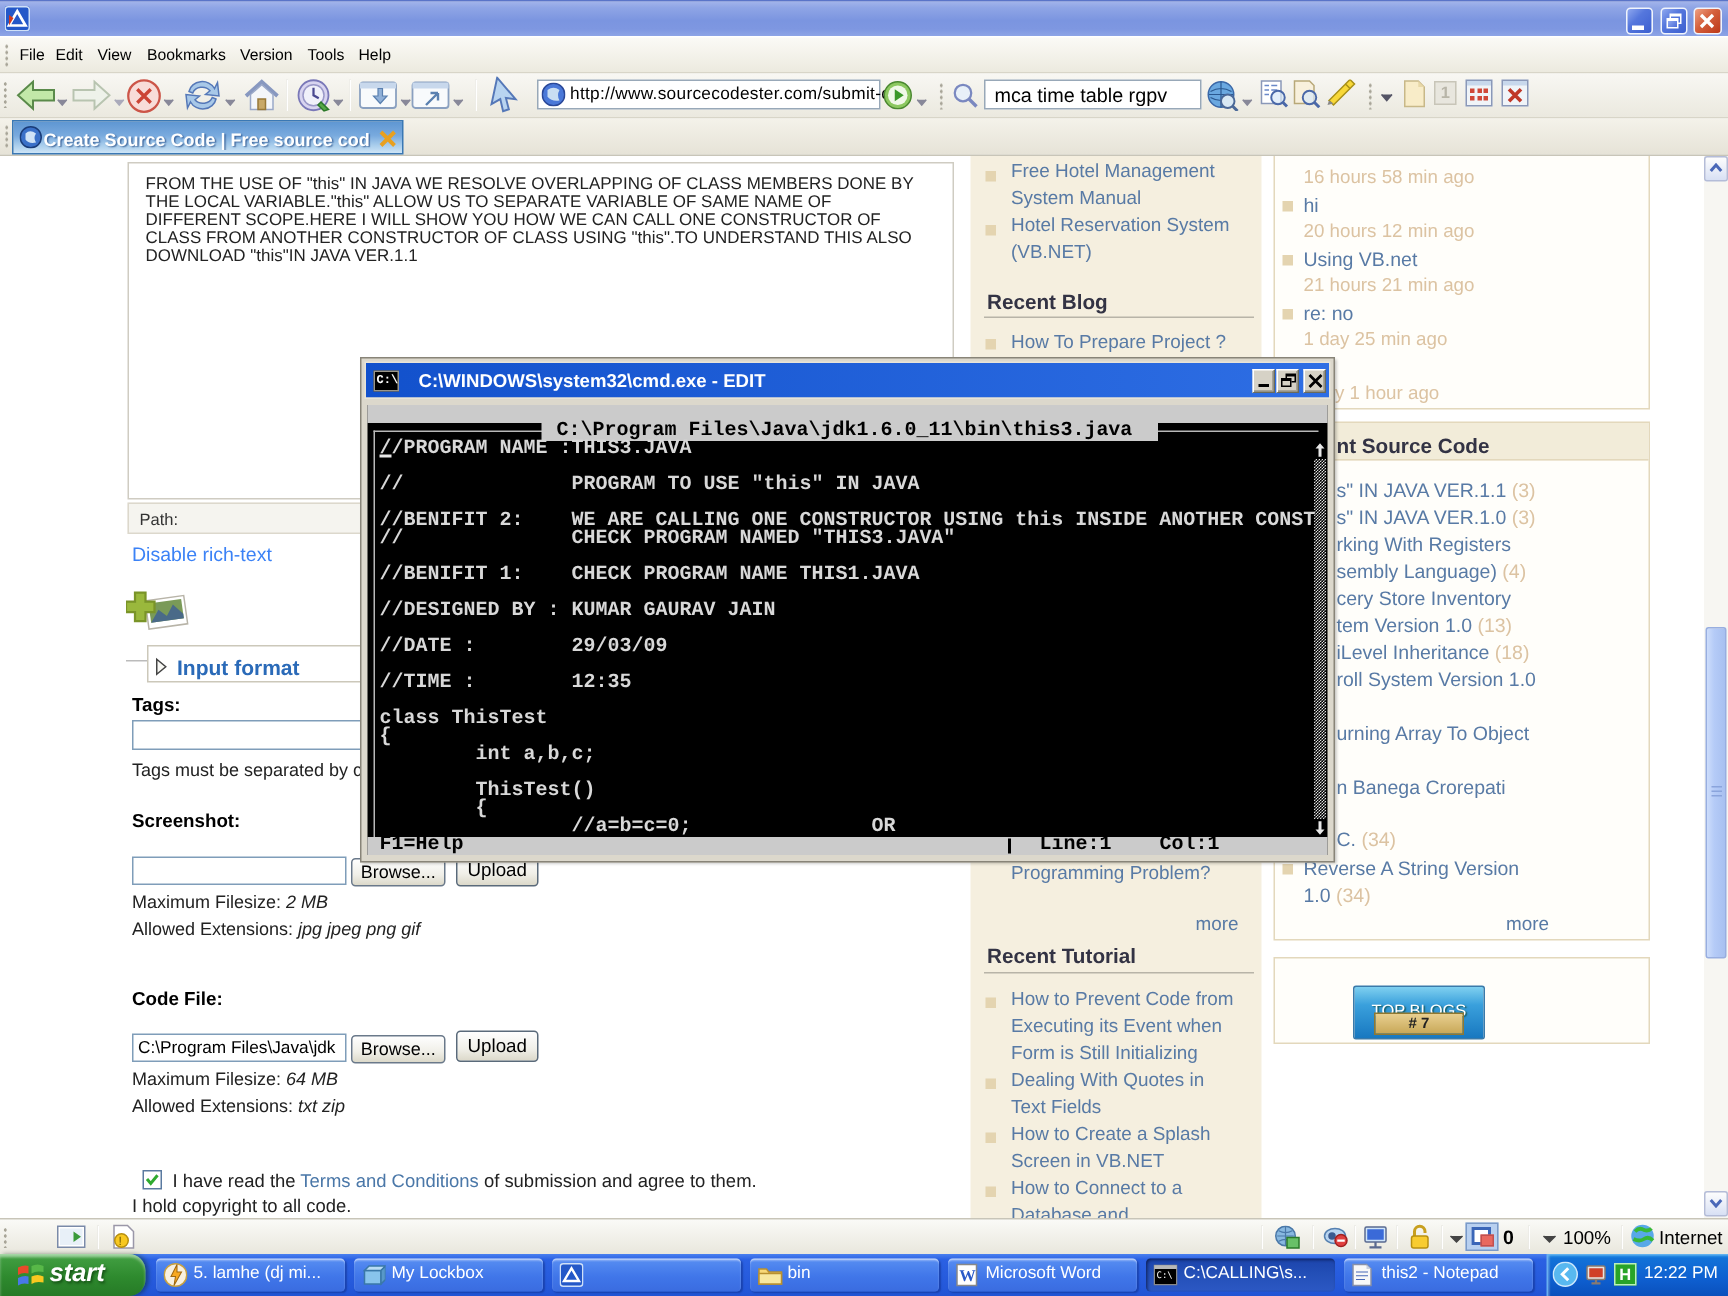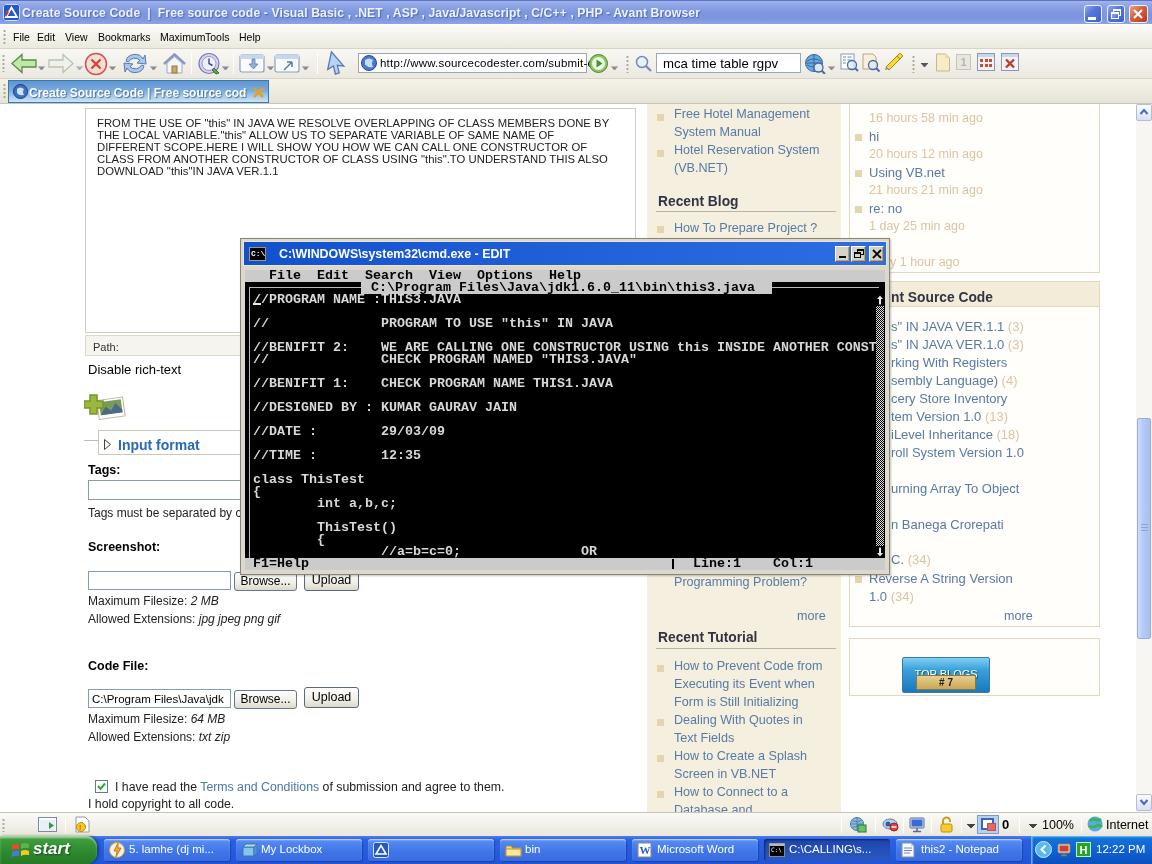--- a/index.html
+++ b/index.html
@@ -21,7 +21,6 @@
       <path d="M3 13 L8.5 3.5 L14 13 Z" fill="none" stroke="#fff" stroke-width="1.8"></path>
       <path d="M3 13 L6 8 L3 6 Z" fill="#d03a20"></path>
     </svg>
- <div class="abs" style="left:22px;top:5px;font-size:12.2px;font-weight:bold;color:#eef2fc;letter-spacing:0.1px;text-shadow:1px 1px 1px rgba(40,60,130,.5);white-space:pre;">Create Source Code  |  Free source code - Visual Basic , .NET , ASP , Java/Javascript , C/C++ , PHP - Avant Browser</div>
  <div class="abs" style="left:1084px;top:4px;width:18px;height:18px;border-radius:3px;background:linear-gradient(135deg,#8fa8ef 0%,#5577dd 40%,#3c5fd0 100%);border:1px solid #f0f4fc;">
       <div class="abs" style="left:3px;top:11px;width:8px;height:3px;background:#fff;"></div>
     </div>

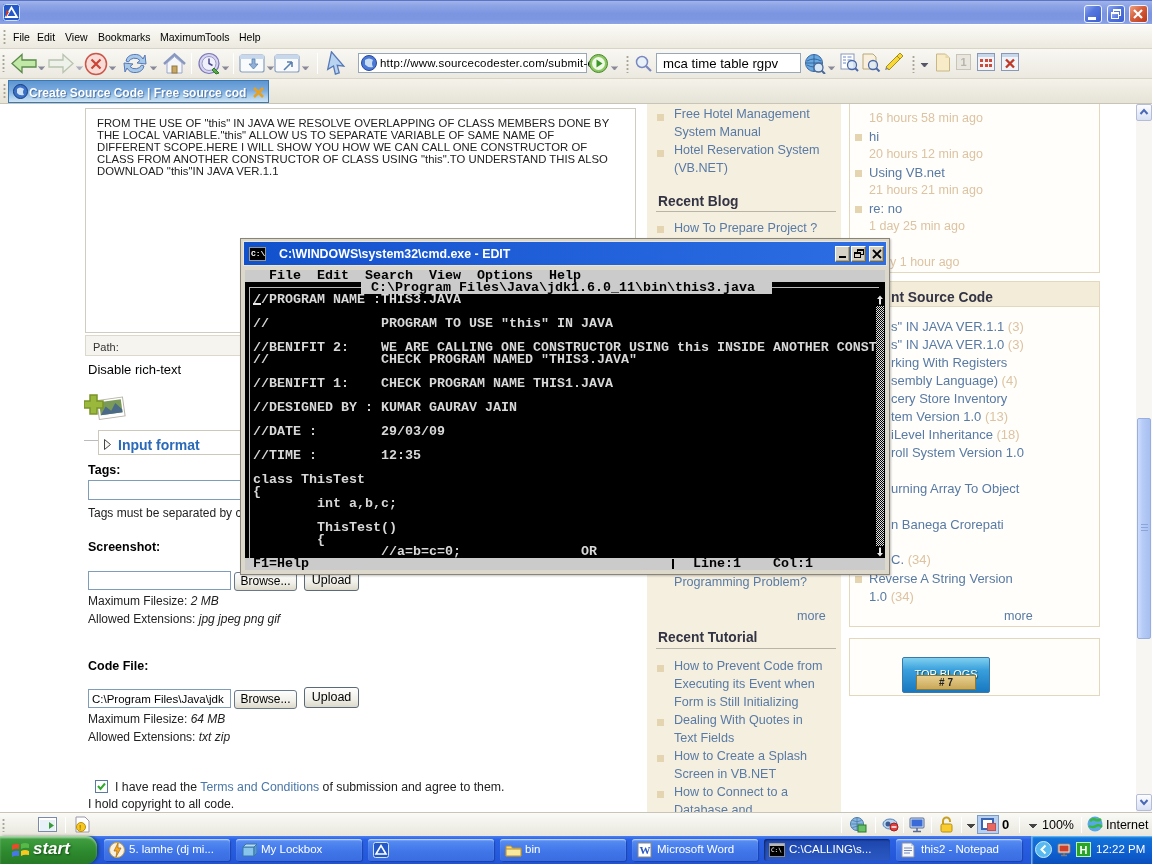--- a/index.html
+++ b/index.html
@@ -39,7 +39,7 @@
  <div class="abs" style="top:6px;left:37px;font-size:10.5px;color:#000;">Edit</div>
  <div class="abs" style="top:6px;left:65px;font-size:10.5px;color:#000;">View</div>
  <div class="abs" style="top:6px;left:98px;font-size:10.5px;color:#000;">Bookmarks</div>
- <div class="abs" style="top:6px;left:160px;font-size:10.5px;color:#000;">Maximum</div>
+ <div class="abs" style="top:6px;left:160px;font-size:10.5px;color:#000;">Version</div>
  <div class="abs" style="top:6px;left:205px;font-size:10.5px;color:#000;">Tools</div>
  <div class="abs" style="top:6px;left:239px;font-size:10.5px;color:#000;">Help</div>
 </div>

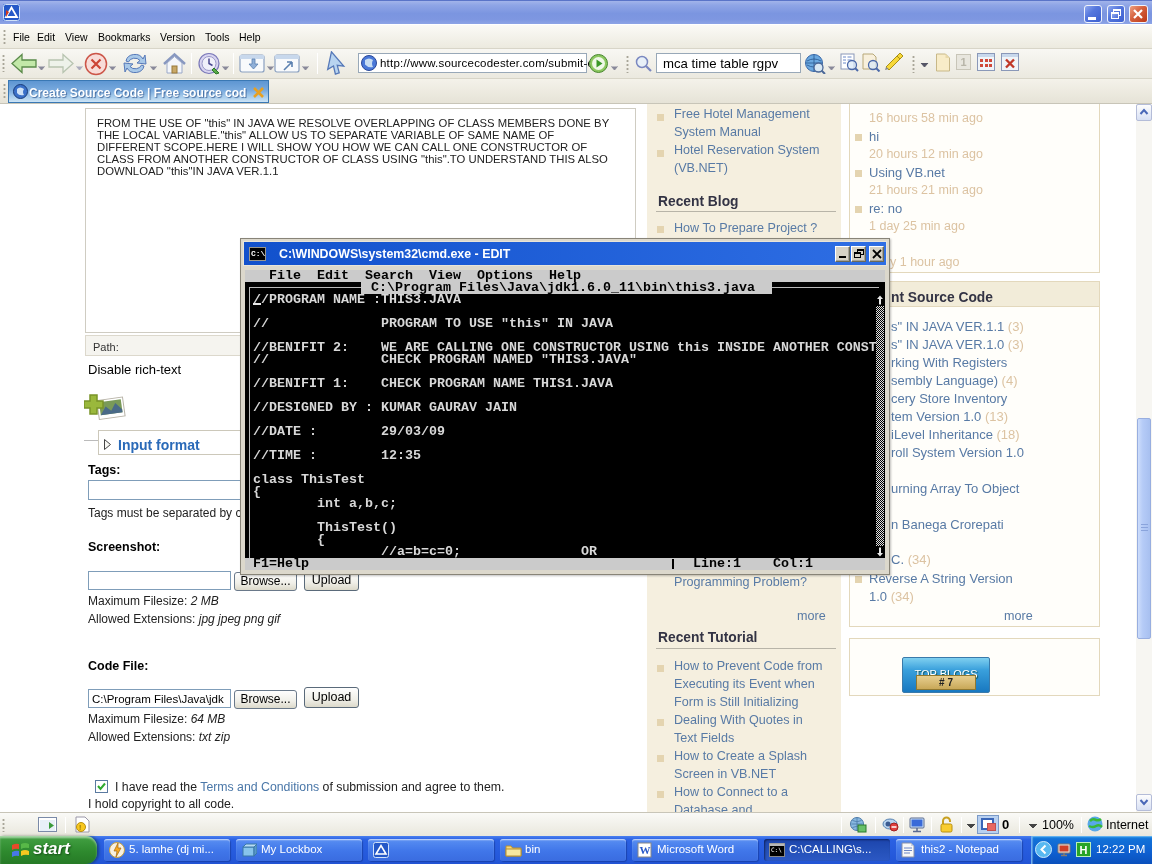--- a/index.html
+++ b/index.html
@@ -355,7 +355,6 @@
 
  <div class="abs mono" style="left:4px;top:31px;width:640px;height:300px;background:#000;font-size:13.34px;font-weight:bold;line-height:12px;">
   <div class="abs" style="left:0;top:0;width:640px;height:12px;background:#cbcbcb;"></div>
-  <div class="abs" style="left:0;top:0;color:#000;white-space:pre;">   File  Edit  Search  View  Options  Help</div>
   <div class="abs" style="left:4px;top:17px;width:630px;height:1px;background:#b8b8b8;"></div>
   <div class="abs" style="left:4px;top:17px;width:1px;height:271px;background:#b8b8b8;"></div>
   <div class="abs" style="left:116px;top:12px;width:411px;height:12px;background:#cbcbcb;"></div>

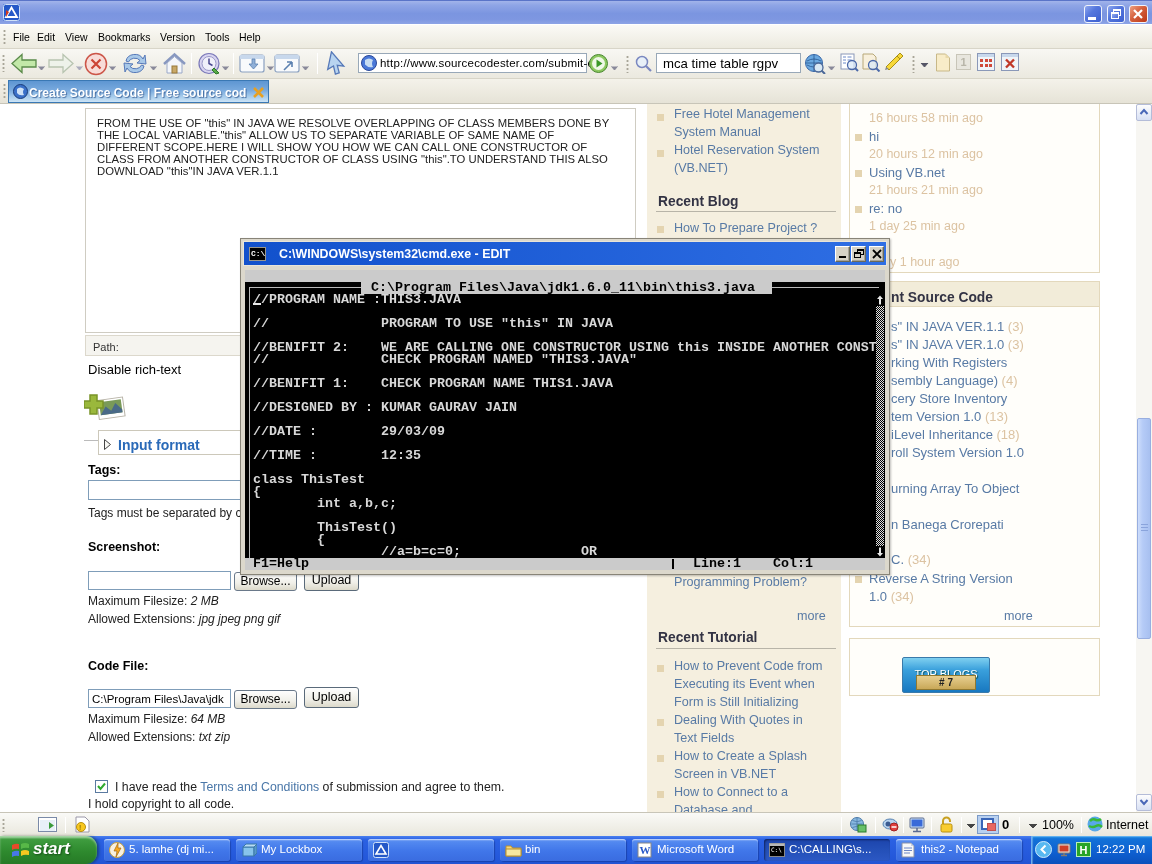--- a/index.html
+++ b/index.html
@@ -207,7 +207,7 @@
 
  <div class="abs" style="left:85px;top:335px;width:551px;height:21px;background:#f5f4ef;border:1px solid #dcd8cc;"></div>
  <div class="abs" style="left:93px;top:341px;font-size:11px;color:#333;">Path:</div>
- <div class="abs" style="left:88px;top:362px;font-size:13px;color:#000000;">Disable rich-text</div>
+ <div class="abs" style="left:88px;top:362px;font-size:13px;color:#3b82f6;">Disable rich-text</div>
 
  <svg class="abs" style="left:84px;top:393px" width="45" height="28" viewBox="0 0 45 28">
   <g transform="rotate(-8 25 16)">

